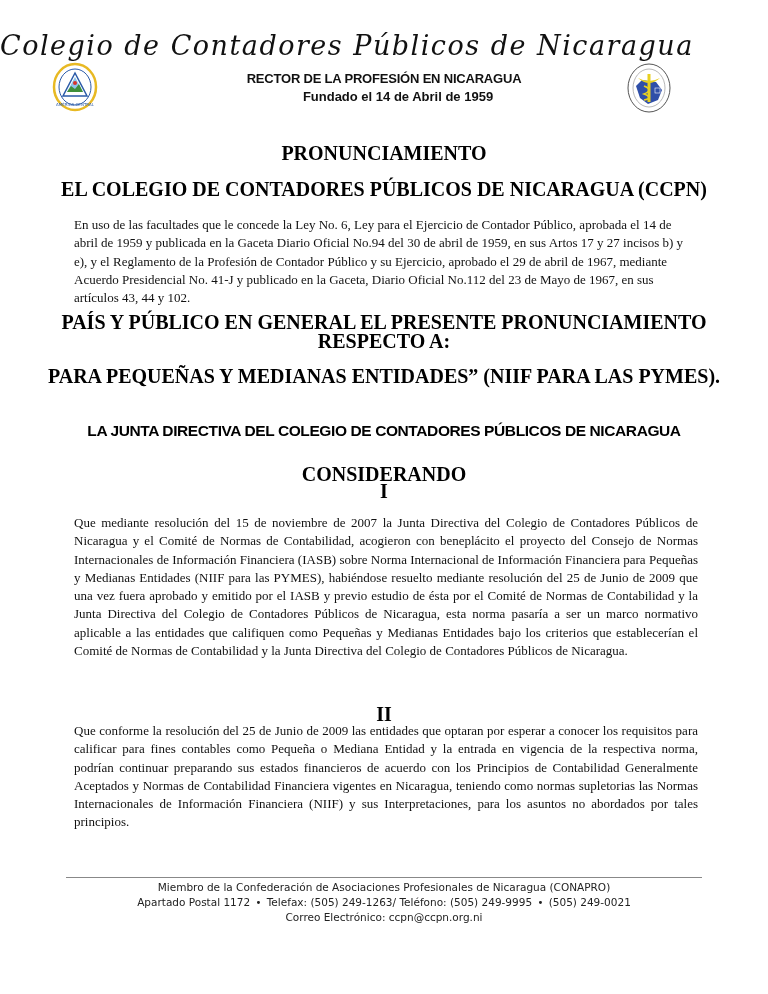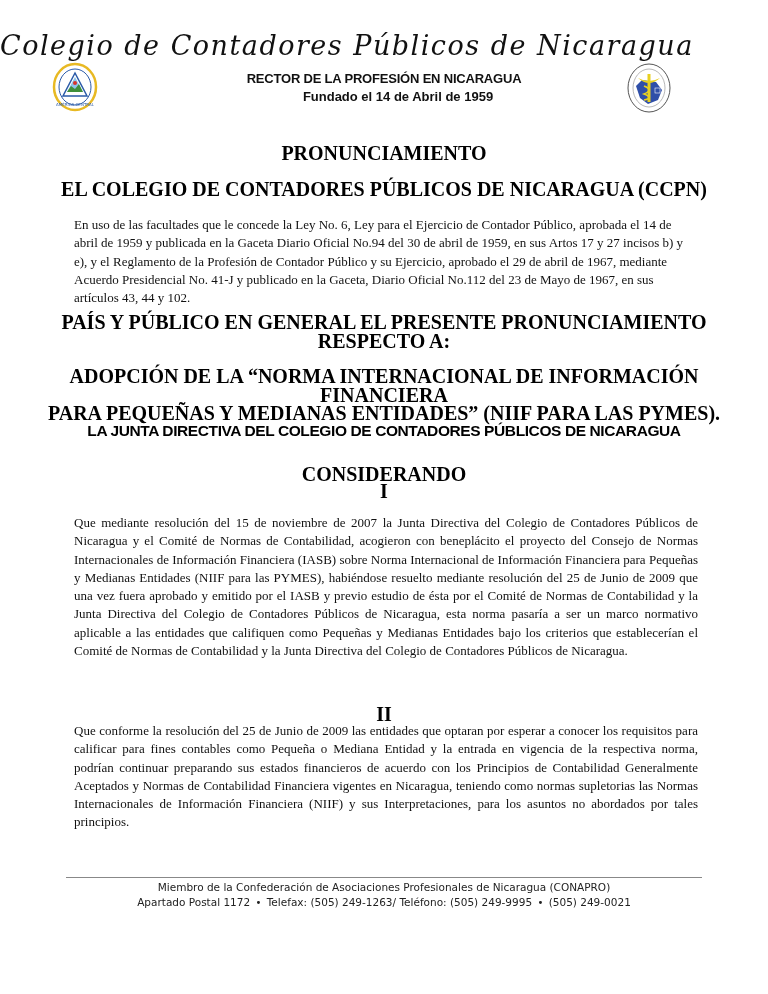--- a/index.html
+++ b/index.html
@@ -143,7 +143,6 @@
 </div>
 
 <div class="heading h-adop">
-  <div>ADOPCIÓN DE LA “NORMA INTERNACIONAL DE INFORMACIÓN FINANCIERA</div>
   <div>PARA PEQUEÑAS Y MEDIANAS ENTIDADES” (NIIF PARA LAS PYMES).</div>
 </div>
 

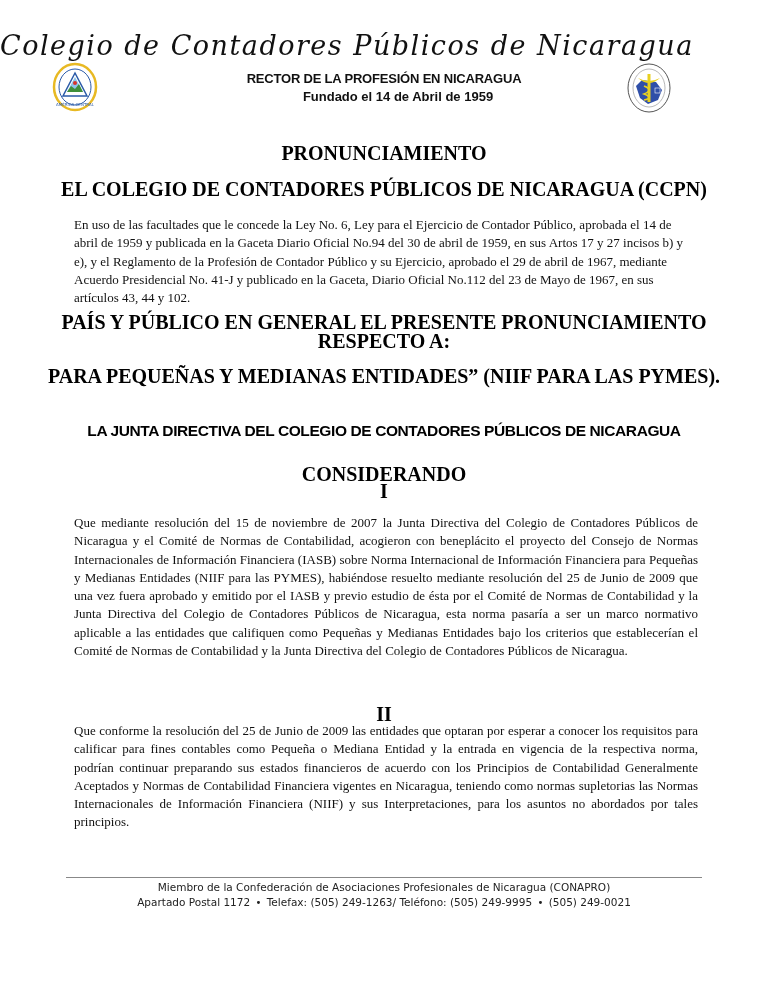--- a/index.html
+++ b/index.html
@@ -166,6 +166,7 @@
     <span class="bullet">•</span>
     <span>(505) 249-0021</span>
   </div>
+  <div>Correo Electrónico: ccpn@ccpn.org.ni</div>
 </div>
 
 </body></html>

